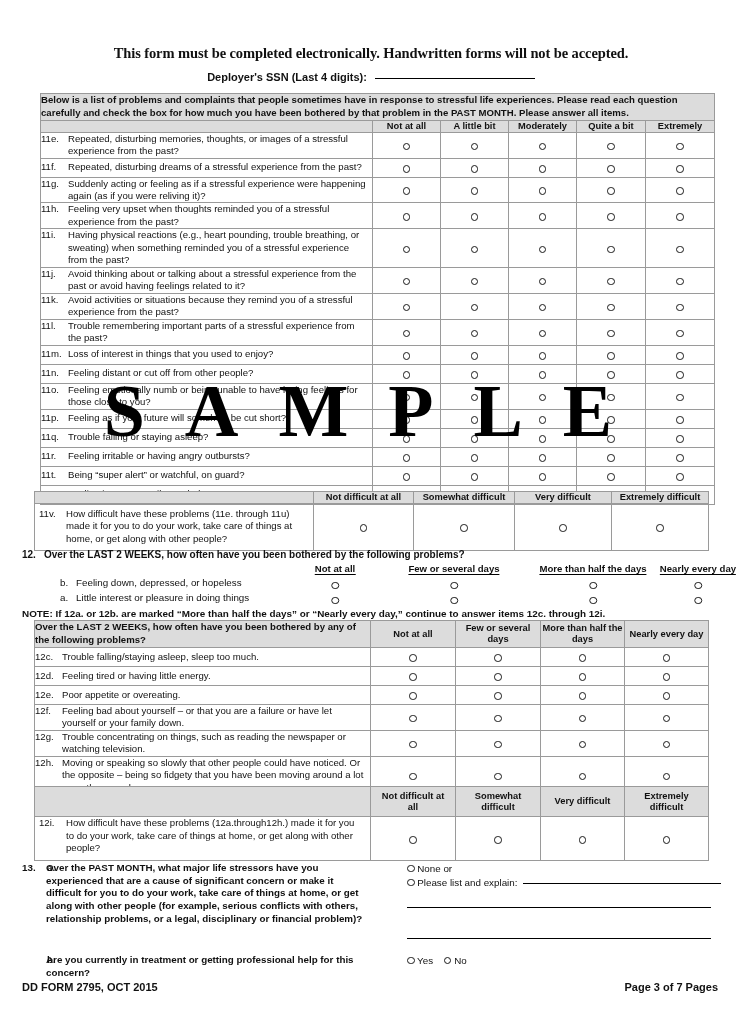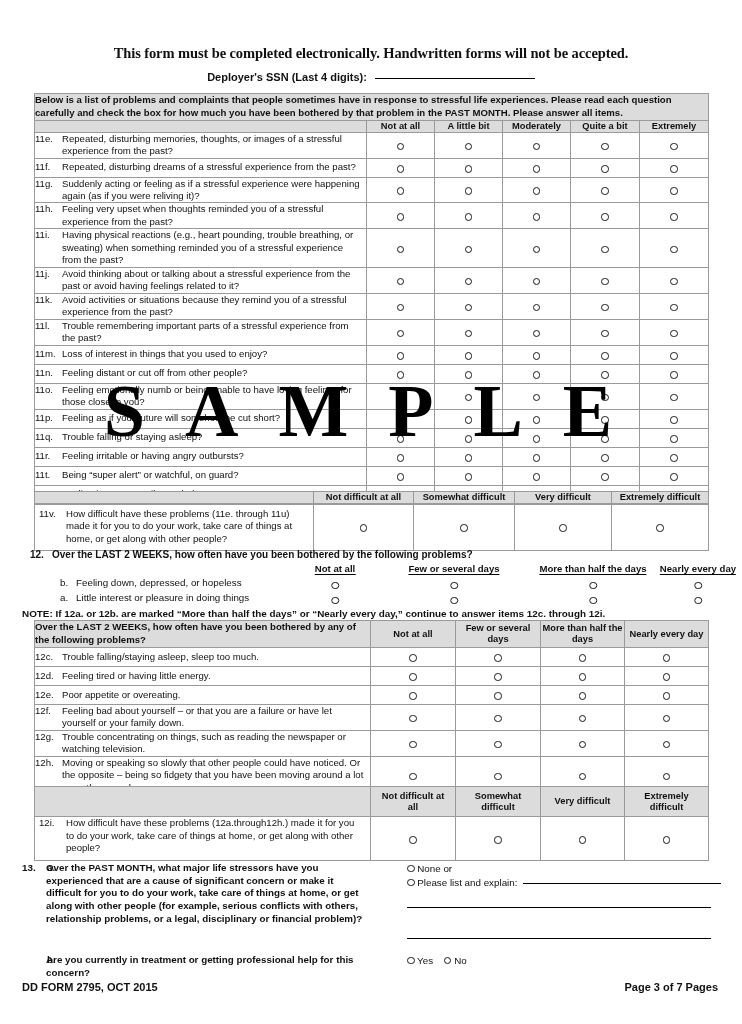--- a/index.html
+++ b/index.html
@@ -249,7 +249,7 @@
     <span>Deployer's SSN (Last 4 digits):</span><span class="rule"></span>
   </div>
 
-  <table class="form outer" id="t11" style="left:34px; top:93px; width:674px;border-radius:27px;">
+  <table class="form outer" id="t11" style="left:40px; top:93px; width:674px;border-radius:27px;">
     <colgroup>
       <col style="width:332px">
         <col style="width:68px">

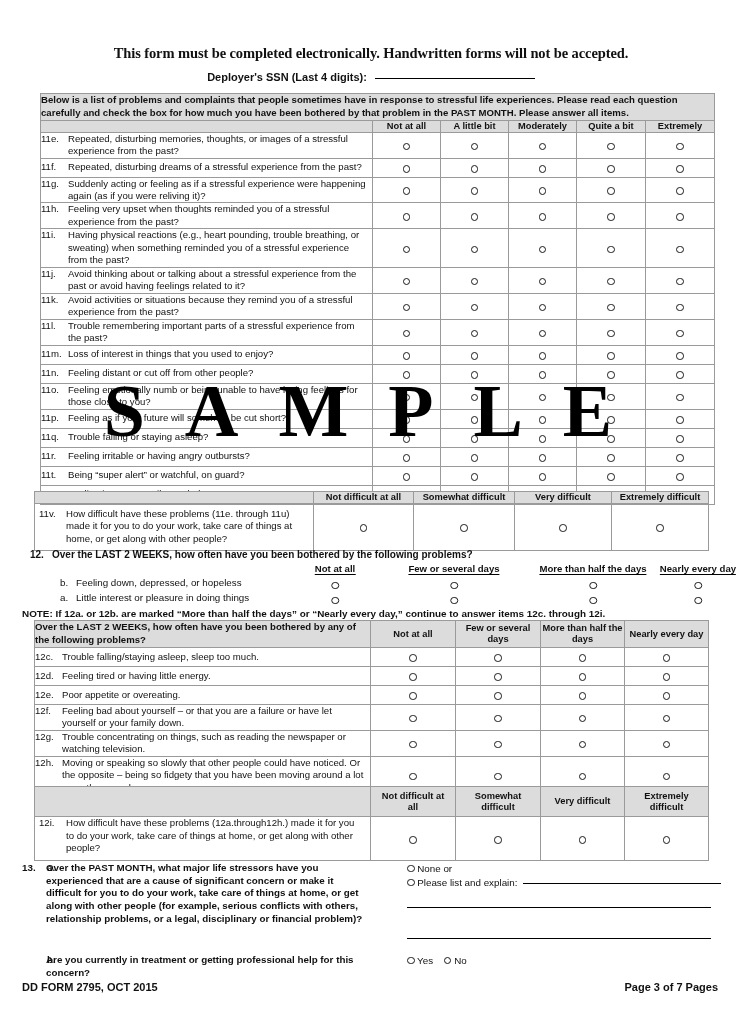--- a/index.html
+++ b/index.html
@@ -143,7 +143,7 @@
   .sec12-title {
     font-weight: 700;
     font-size: 10px;
-    margin-left: 8px;
+    margin-left: 0;
   }
   .sec12-title .num { display:inline-block; width: 22px; }
   .sec12-heads {

